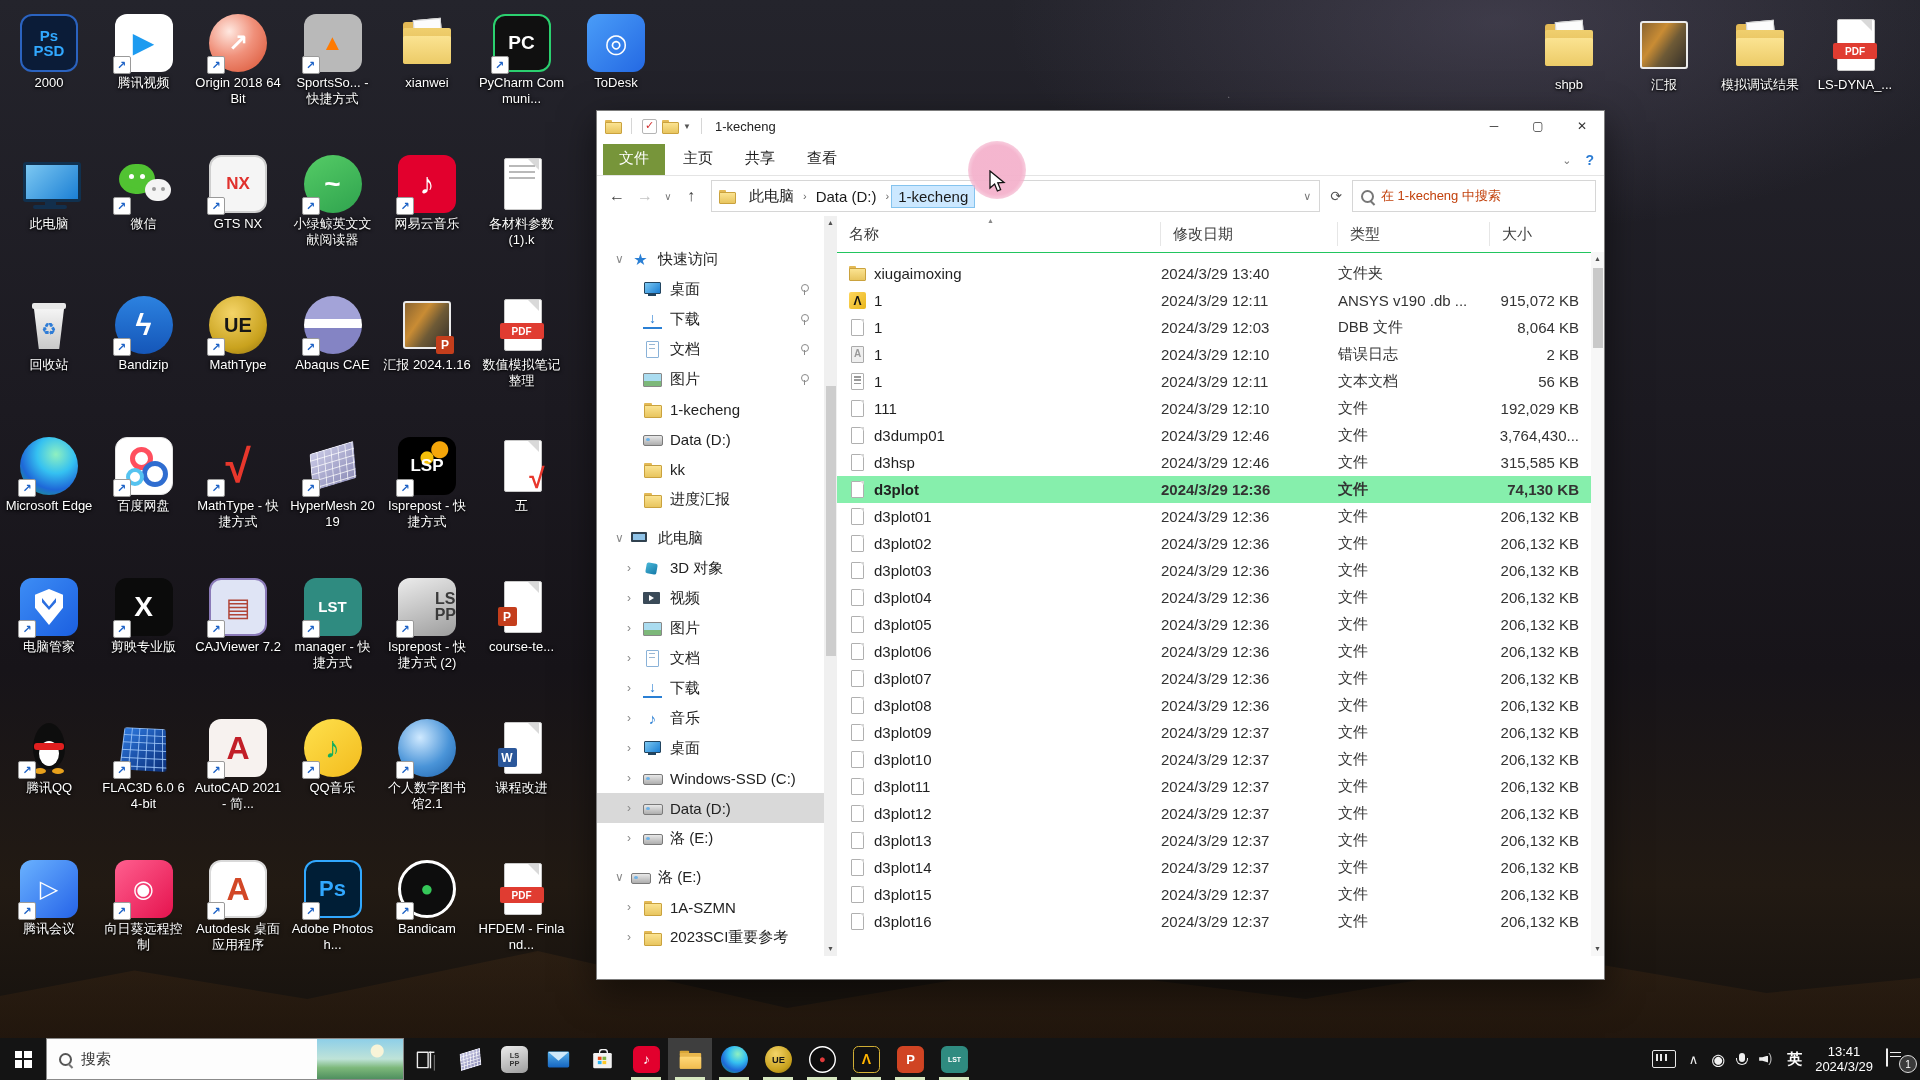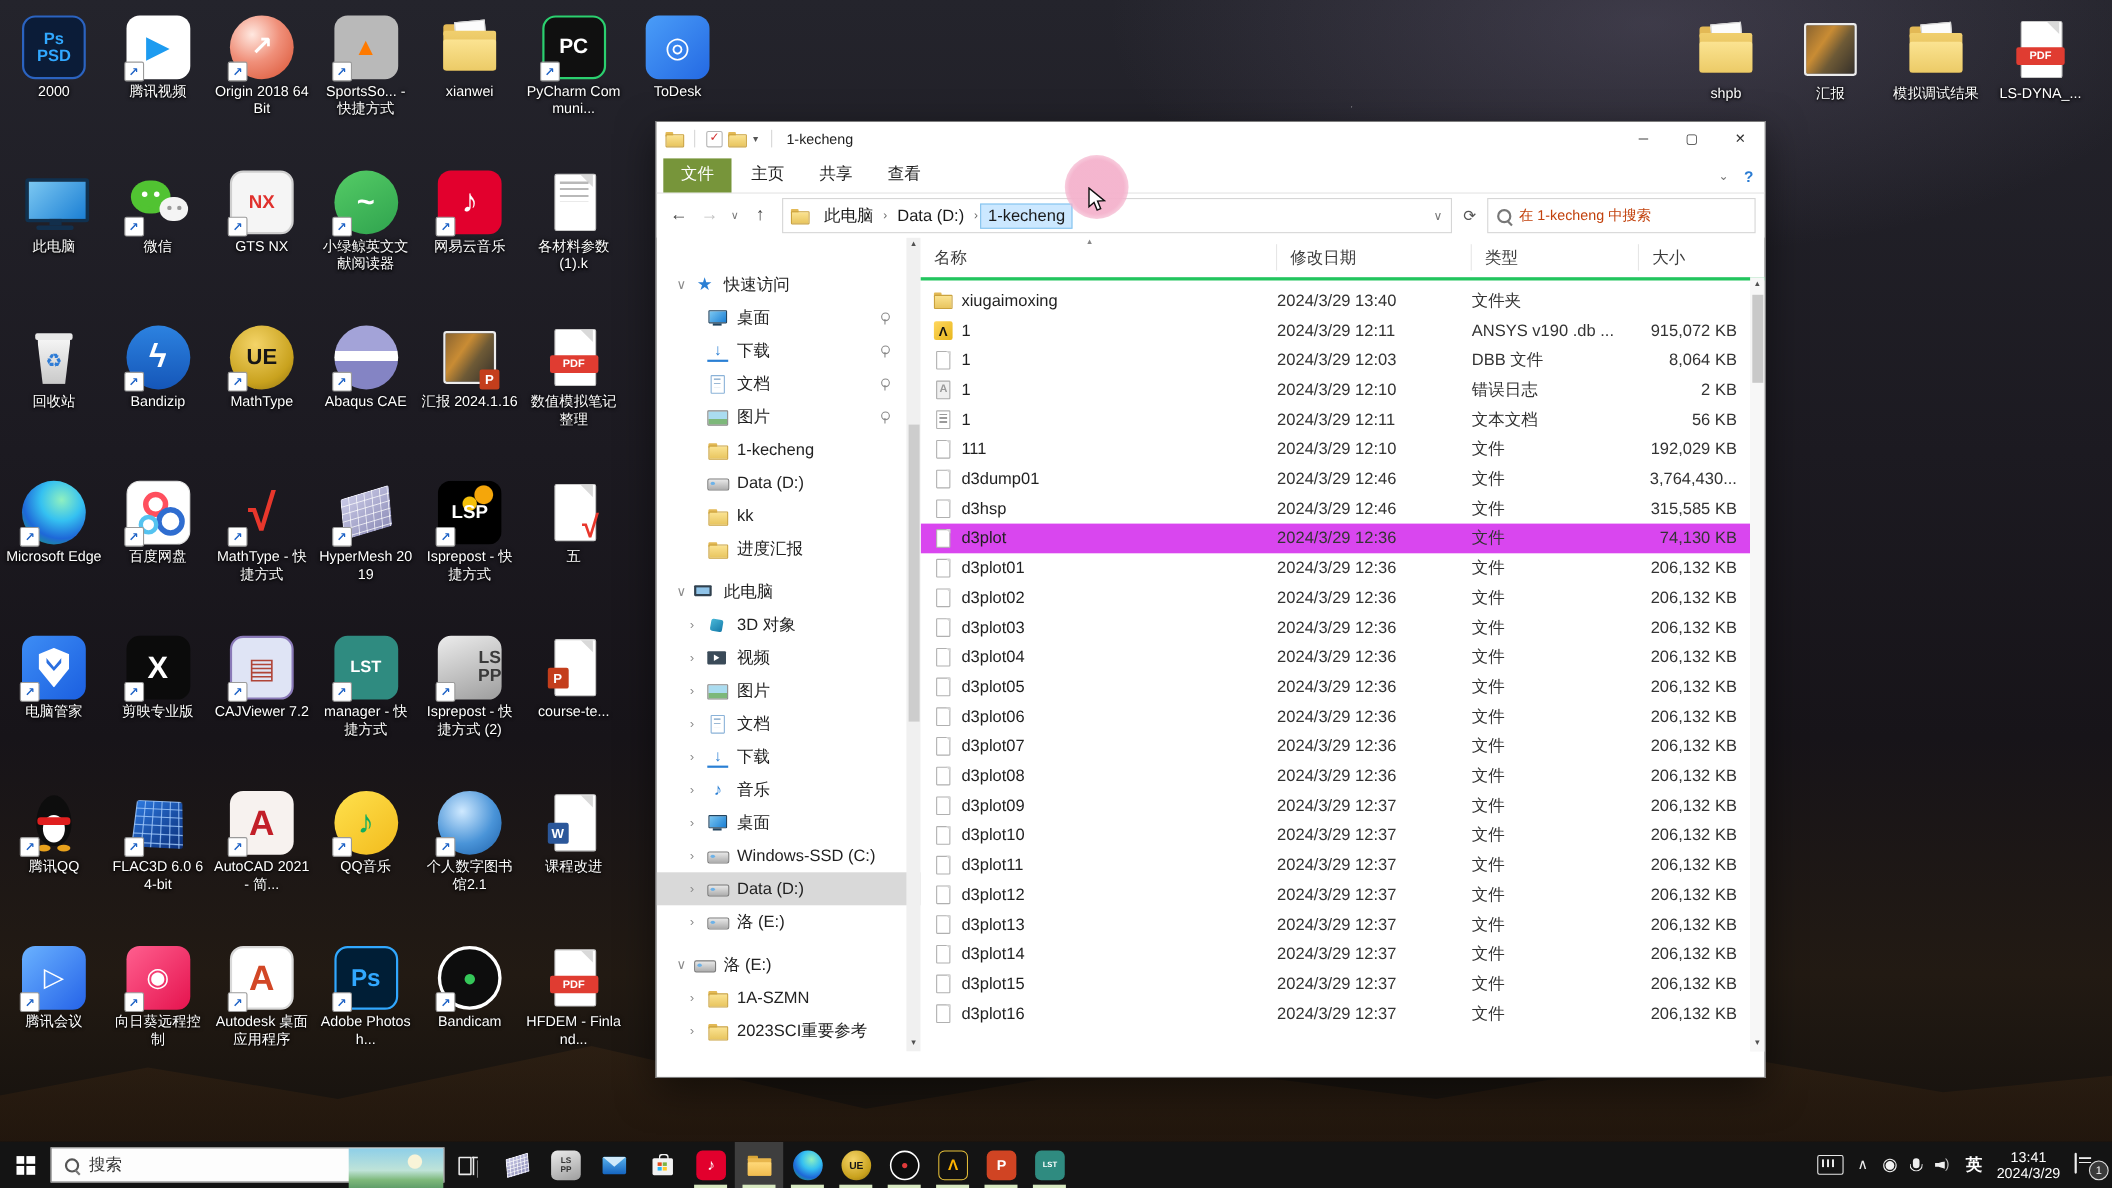--- a/index.html
+++ b/index.html
@@ -177,7 +177,7 @@
   .ni-cube:before{content:"";position:absolute;left:3px;top:3px;width:11px;height:11px;background:linear-gradient(135deg,#49b8d8,#1579a8);transform:rotate(10deg);border-radius:2px;}
   
   .farea{flex:1;position:relative;}
-  .fheader{height:36px;display:flex;align-items:center;font-size:15px;color:#3c3c3c;border-bottom:3px solid #22c55e;position:relative;}
+  .fheader{height:36px;display:flex;align-items:center;font-size:15px;color:#3c3c3c;border-bottom:1px solid #22c55e;position:relative;}
   .fh{padding-left:12px;box-sizing:border-box;border-right:1px solid #e6e6e6;height:24px;display:flex;align-items:center;}
   .sortarr{position:absolute;left:150px;top:1px;font-size:7px;color:#888;}
   .frows{position:absolute;top:36px;left:0;right:13px;bottom:0;overflow:hidden;padding-top:8px;}

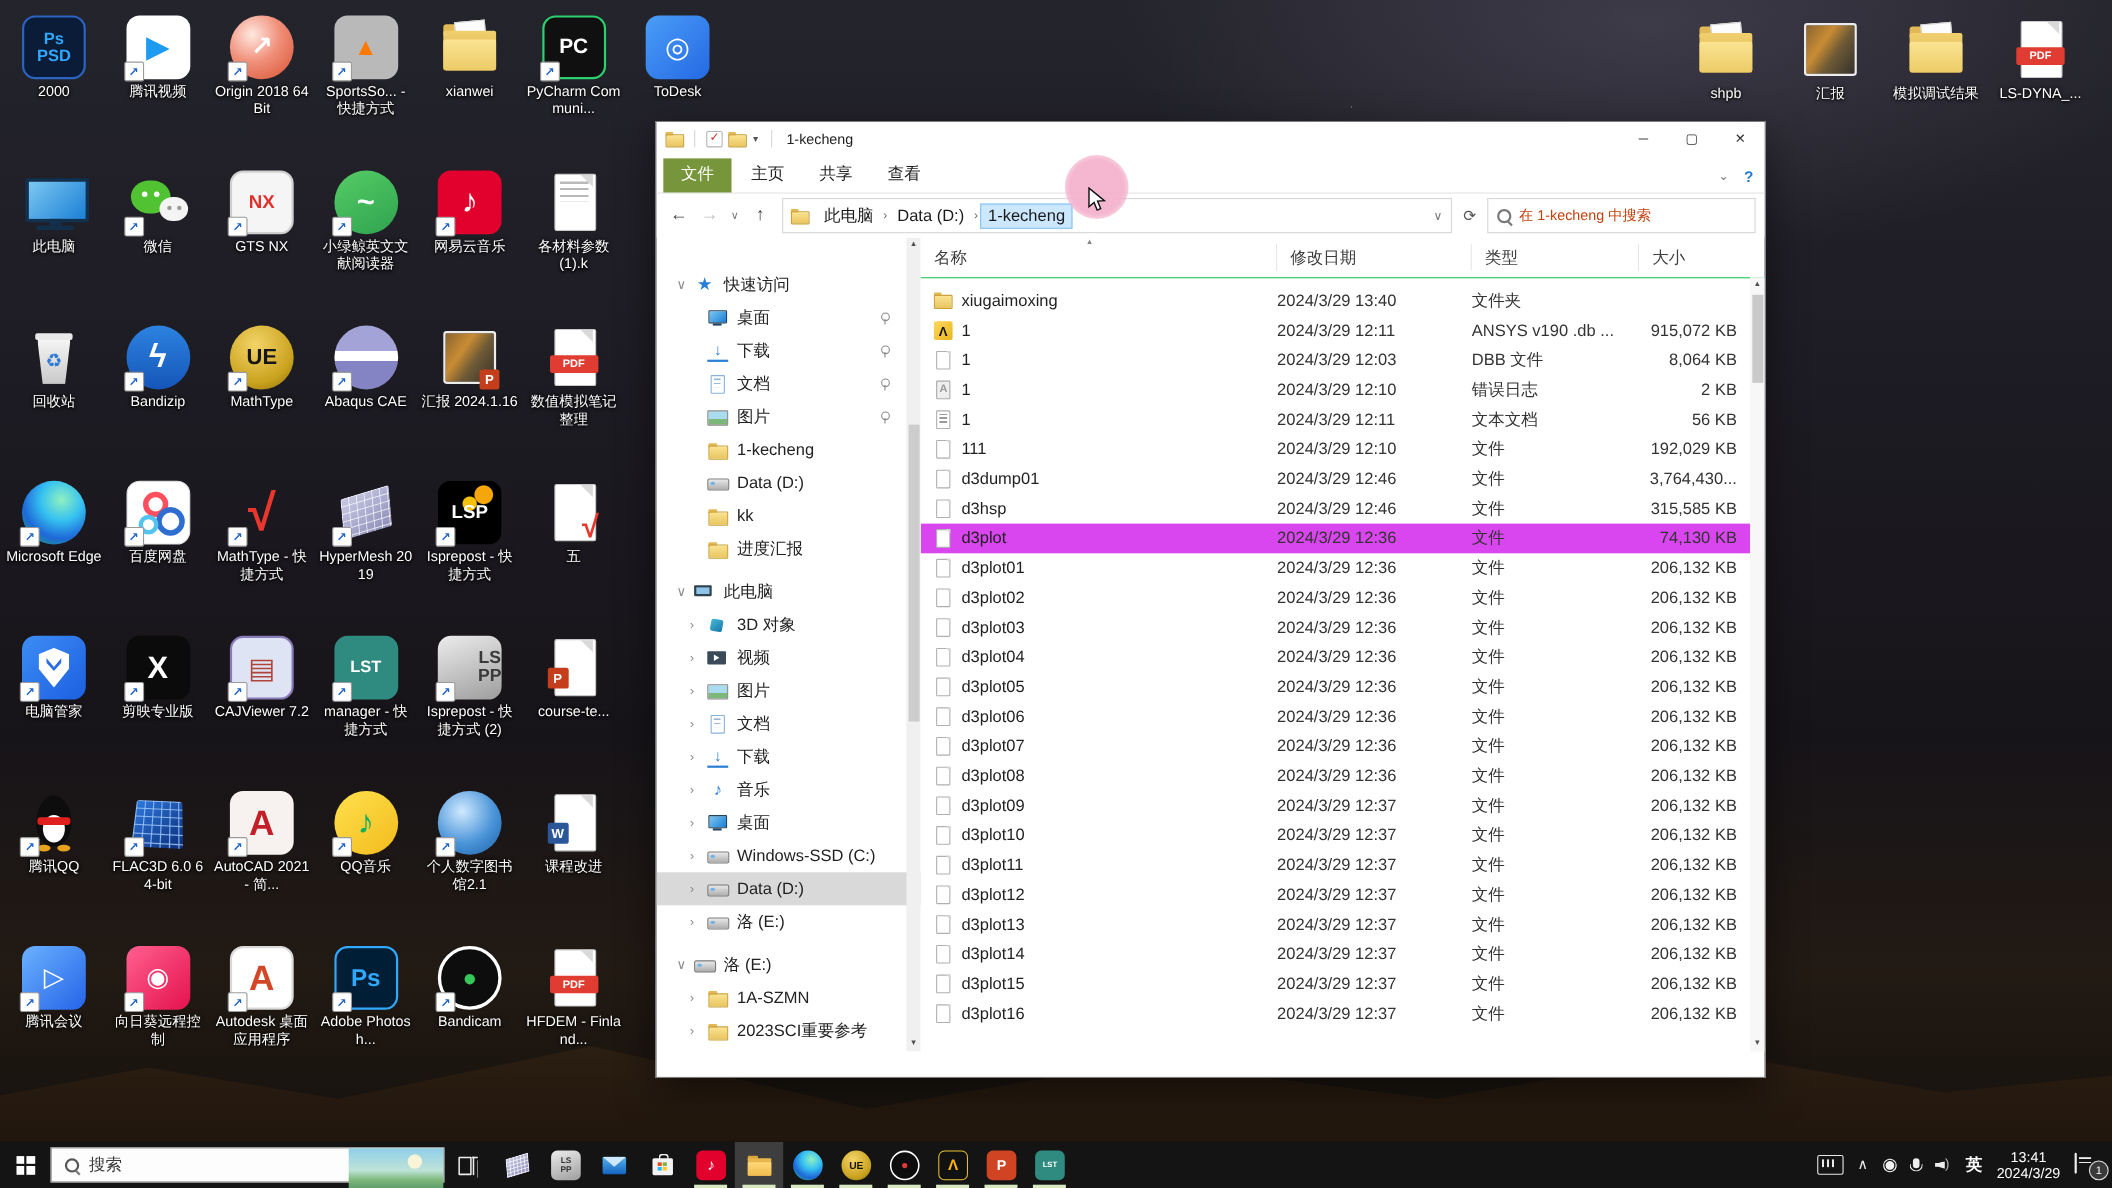--- a/index.html
+++ b/index.html
@@ -182,7 +182,7 @@
   .sortarr{position:absolute;left:150px;top:1px;font-size:7px;color:#888;}
   .frows{position:absolute;top:36px;left:0;right:13px;bottom:0;overflow:hidden;padding-top:8px;}
   .frow{height:27px;display:flex;align-items:center;font-size:15px;color:#1f1f1f;}
-  .frow.sel{background:#d946ef;}
+  .frow.sel{background:#86efac;font-weight:bold;}
   .fc-name{width:324px;display:flex;align-items:center;gap:8px;padding-left:12px;box-sizing:border-box;}
   .fc-date{width:177px;color:#333;}
   .fc-type{width:152px;color:#333;}

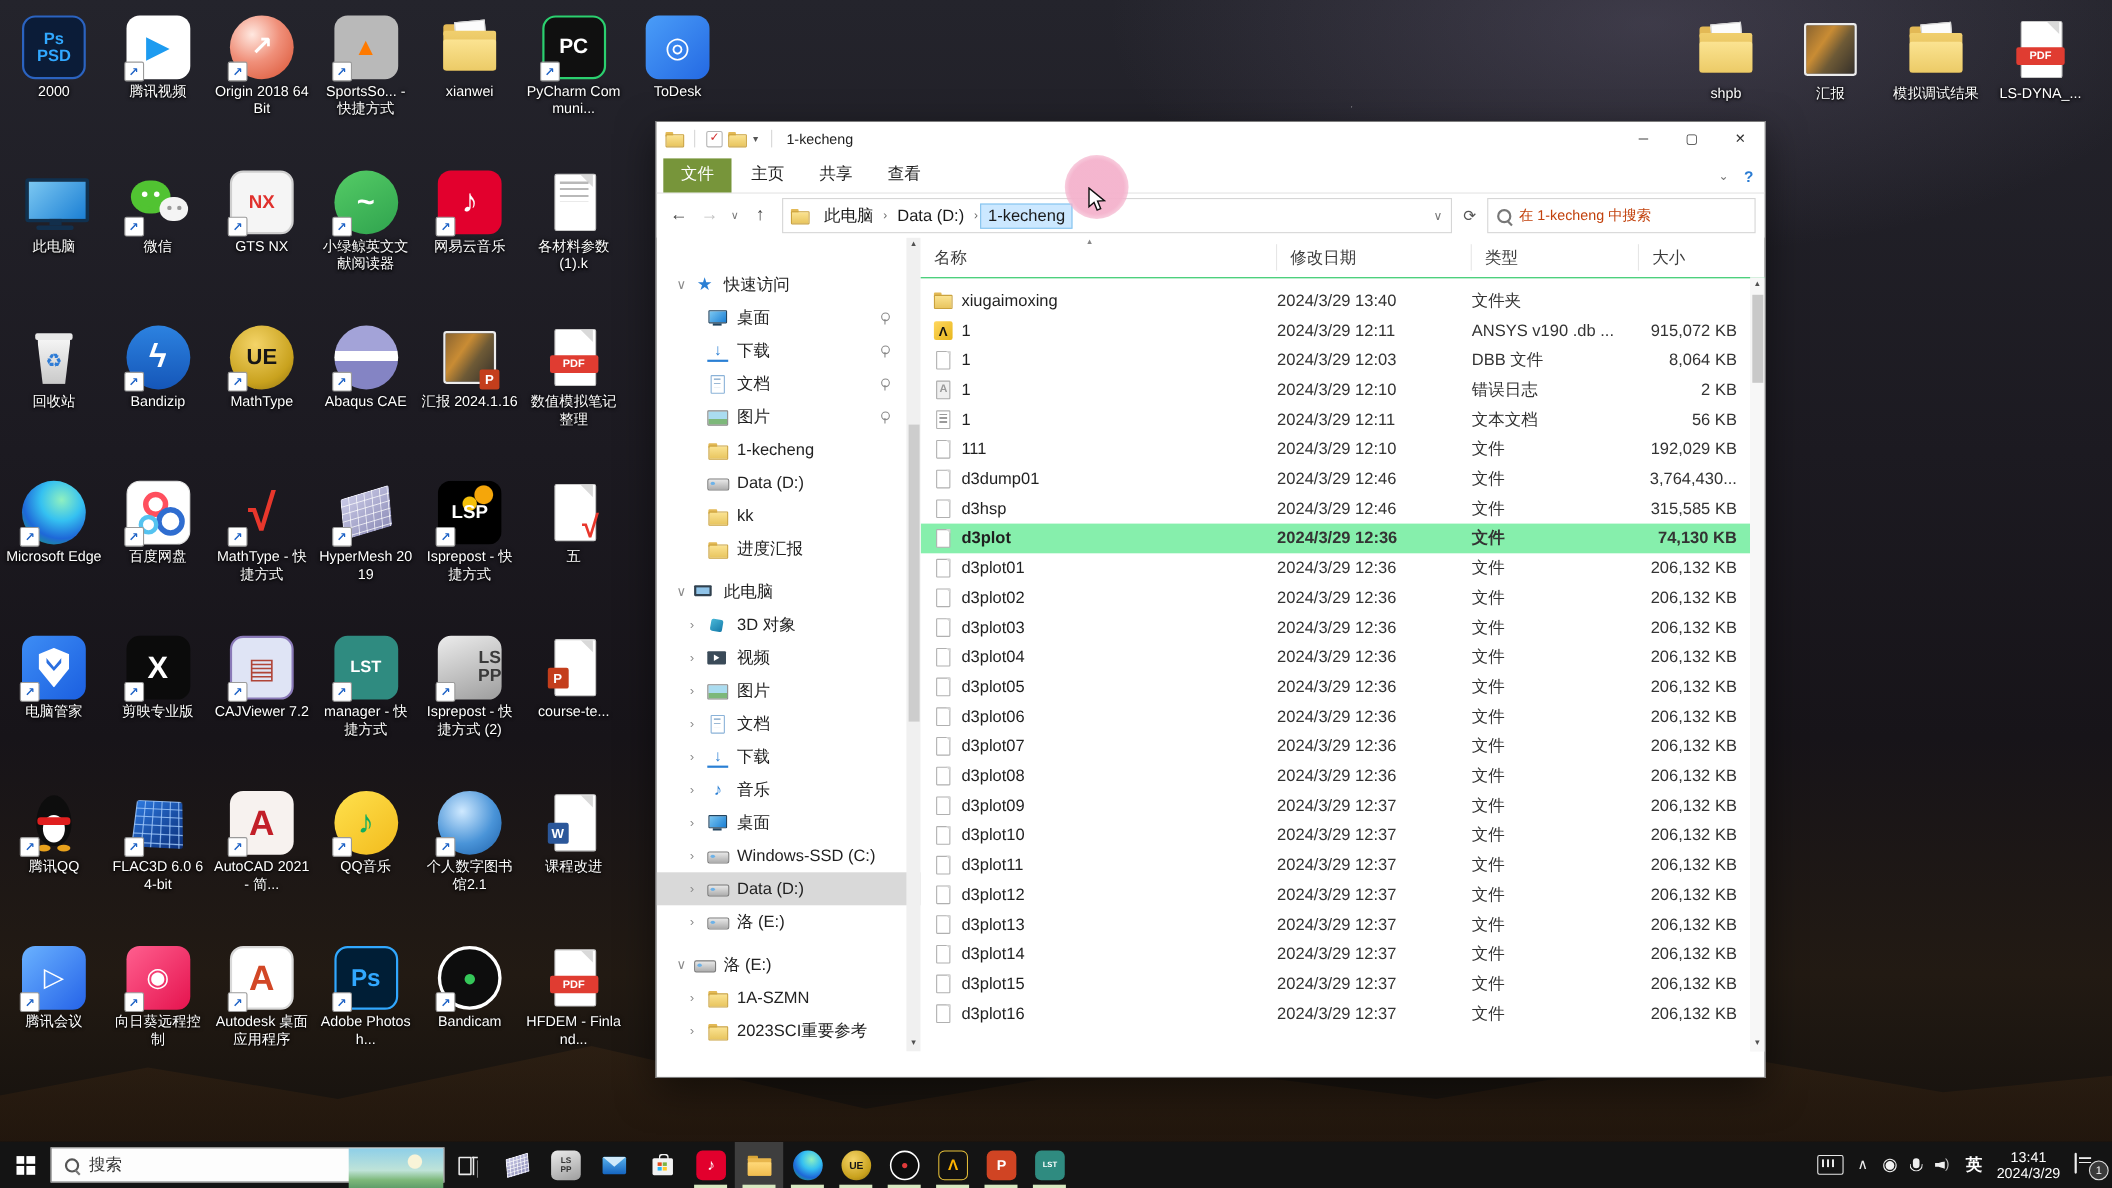--- a/index.html
+++ b/index.html
@@ -213,7 +213,7 @@
   .start{width:46px;height:42px;display:flex;align-items:center;justify-content:center;}
   .wlogo{width:17px;height:17px;display:grid;grid-template-columns:1fr 1fr;gap:2px;}
   .wlogo i{background:#fff;display:block;}
-  .tsearch{width:358px;height:32px;background:#fdfdfd;border:1px solid #8a8a8a;box-sizing:border-box;display:flex;align-items:center;padding-left:12px;gap:9px;position:relative;}
+  .tsearch{width:358px;height:42px;background:#fdfdfd;border:1px solid #8a8a8a;box-sizing:border-box;display:flex;align-items:center;padding-left:12px;gap:9px;position:relative;}
   .tsearch .txt{font-size:15px;color:#3a3a3a;}
   .wximg{position:absolute;right:0;top:0;width:86px;height:40px;
       background:radial-gradient(circle at 70% 30%, #f8f4d8 0 6px, transparent 7px),

